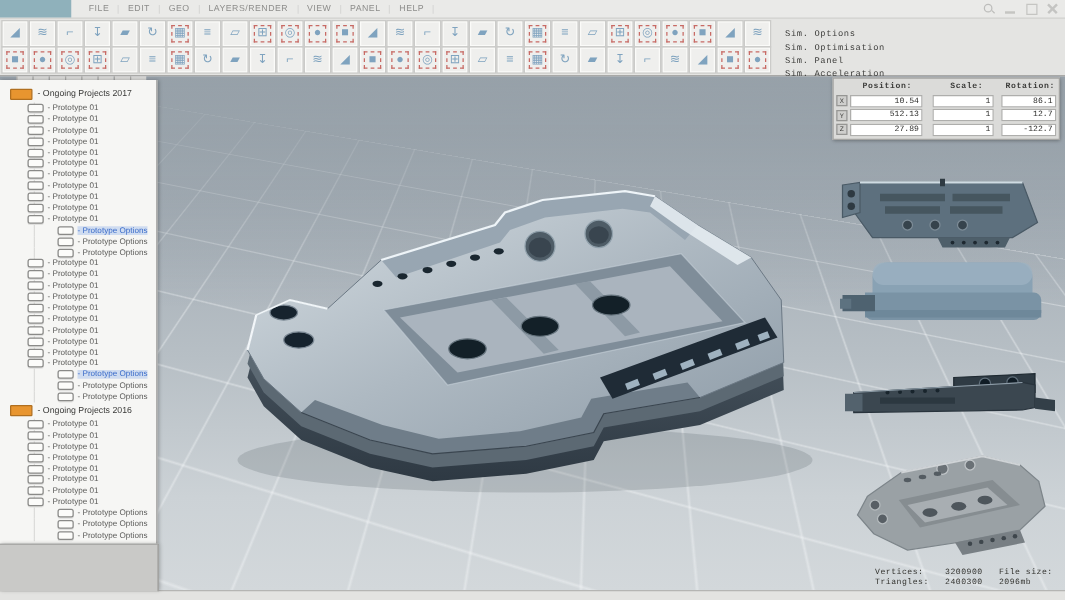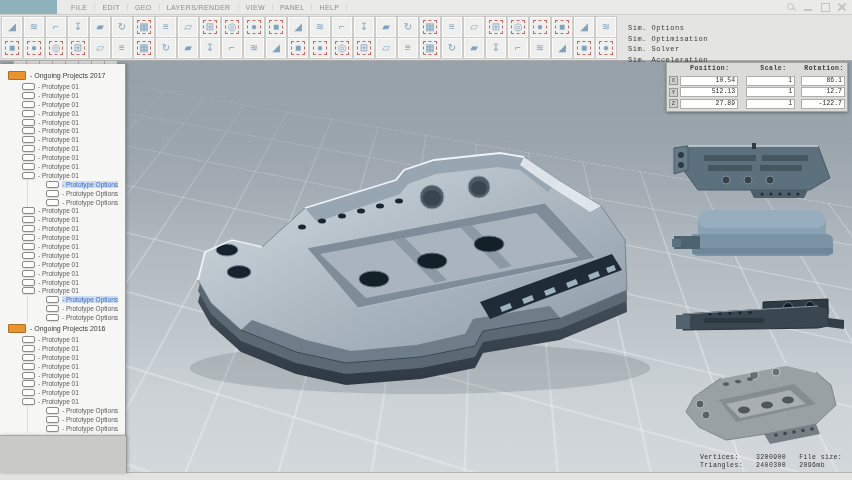--- a/index.html
+++ b/index.html
@@ -431,7 +431,7 @@
   <div class="sim-menu">
       <div class="sim-item">Sim. Options</div>
       <div class="sim-item">Sim. Optimisation</div>
-      <div class="sim-item">Sim. Solver</div>
+      <div class="sim-item">Sim. Panel</div>
       <div class="sim-item">Sim. Acceleration</div>
     </div>
 

